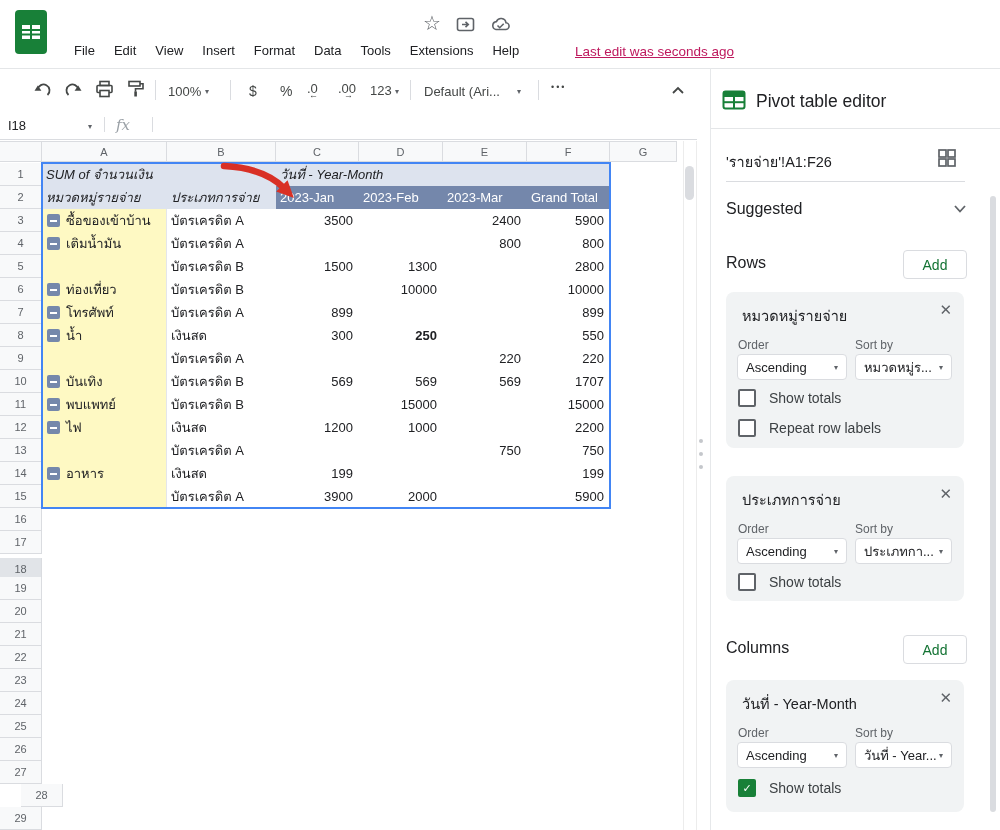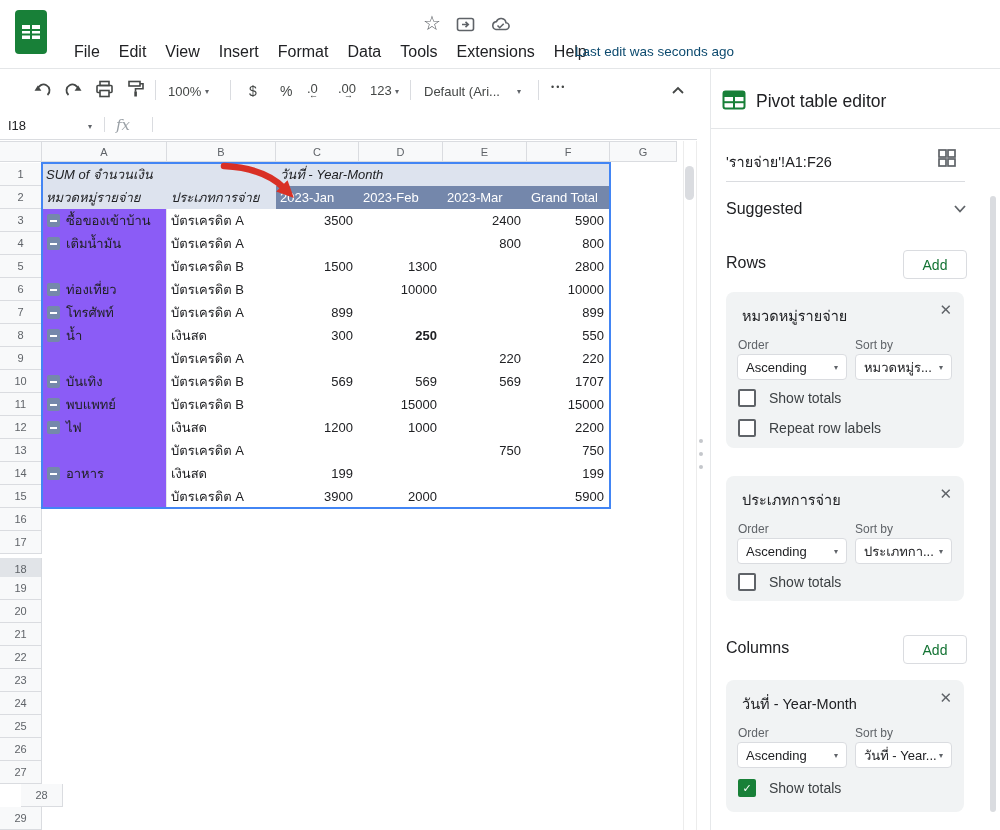--- a/index.html
+++ b/index.html
@@ -8,7 +8,7 @@
   .abs{position:absolute;}
   .hline{position:absolute;height:1px;background:#e4e6e8;}
   .vline{position:absolute;width:1px;background:#e4e6e8;}
-  .menu-item{font-size:16px;color:#202124;cursor:default;}
+  .menu-item{font-size:13px;color:#202124;cursor:default;}
   #menu-row{position:absolute;left:74px;top:43px;display:flex;gap:19px;align-items:center;}
   .lastedit{position:absolute;left:575px;top:44px;font-size:13.5px;color:#0c4a6e;}
   .tbtxt{position:absolute;font-size:13px;color:#444746;}

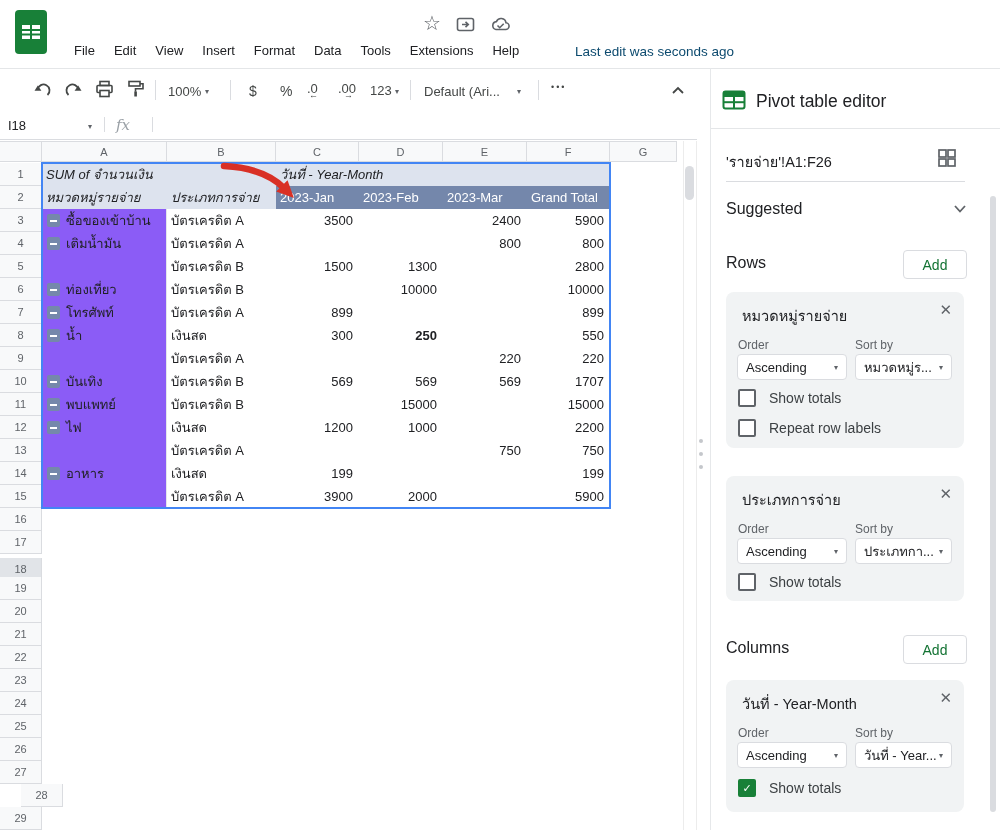--- a/index.html
+++ b/index.html
@@ -10,7 +10,7 @@
   .vline{position:absolute;width:1px;background:#e4e6e8;}
   .menu-item{font-size:13px;color:#202124;cursor:default;}
   #menu-row{position:absolute;left:74px;top:43px;display:flex;gap:19px;align-items:center;}
-  .lastedit{position:absolute;left:575px;top:44px;font-size:13.5px;color:#0c4a6e;}
+  .lastedit{position:absolute;left:575px;top:44px;font-size:13.5px;color:#be185d;text-decoration:underline;}
   .tbtxt{position:absolute;font-size:13px;color:#444746;}
   .caret{font-size:8px;color:#5f6368;}
   .tsep{position:absolute;width:1px;height:20px;background:#dadce0;top:80px;}

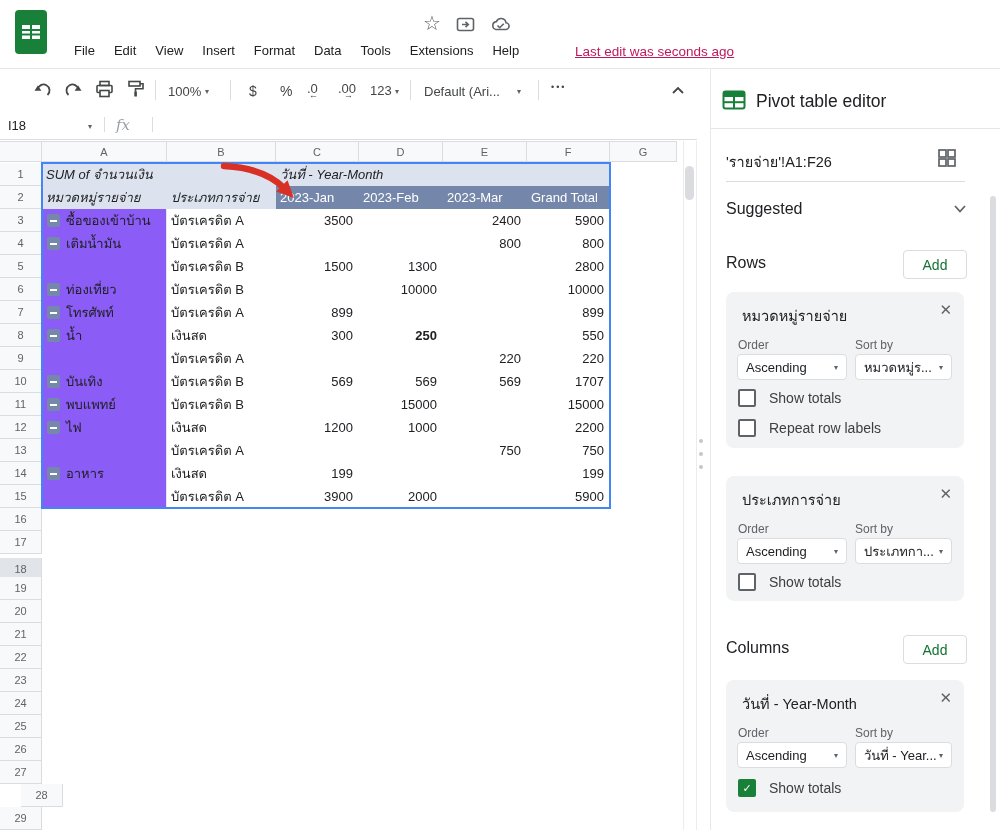--- a/index.html
+++ b/index.html
@@ -22,7 +22,7 @@
           border-bottom:1px solid #dadce0;font-size:11px;color:#5f6368;text-align:center;line-height:23px;box-sizing:border-box;}
   .rowhdr.sel{background:#e1e4e8;}
   .prow{position:absolute;left:42px;width:568px;height:23px;}
-  .pa{position:absolute;left:0;top:0;width:125px;height:23px;background:#8b5cf6;border-right:1px solid #e4e6eb;box-sizing:border-box;}
+  .pa{position:absolute;left:0;top:0;width:125px;height:23px;background:#fef9c3;border-right:1px solid #e4e6eb;box-sizing:border-box;}
   .minus{position:absolute;left:5px;top:5px;width:13px;height:13px;border-radius:2px;background:#7588ab;
          display:flex;align-items:center;justify-content:center;}
   .minus::after{content:"";width:7px;height:2px;background:#fff;}

